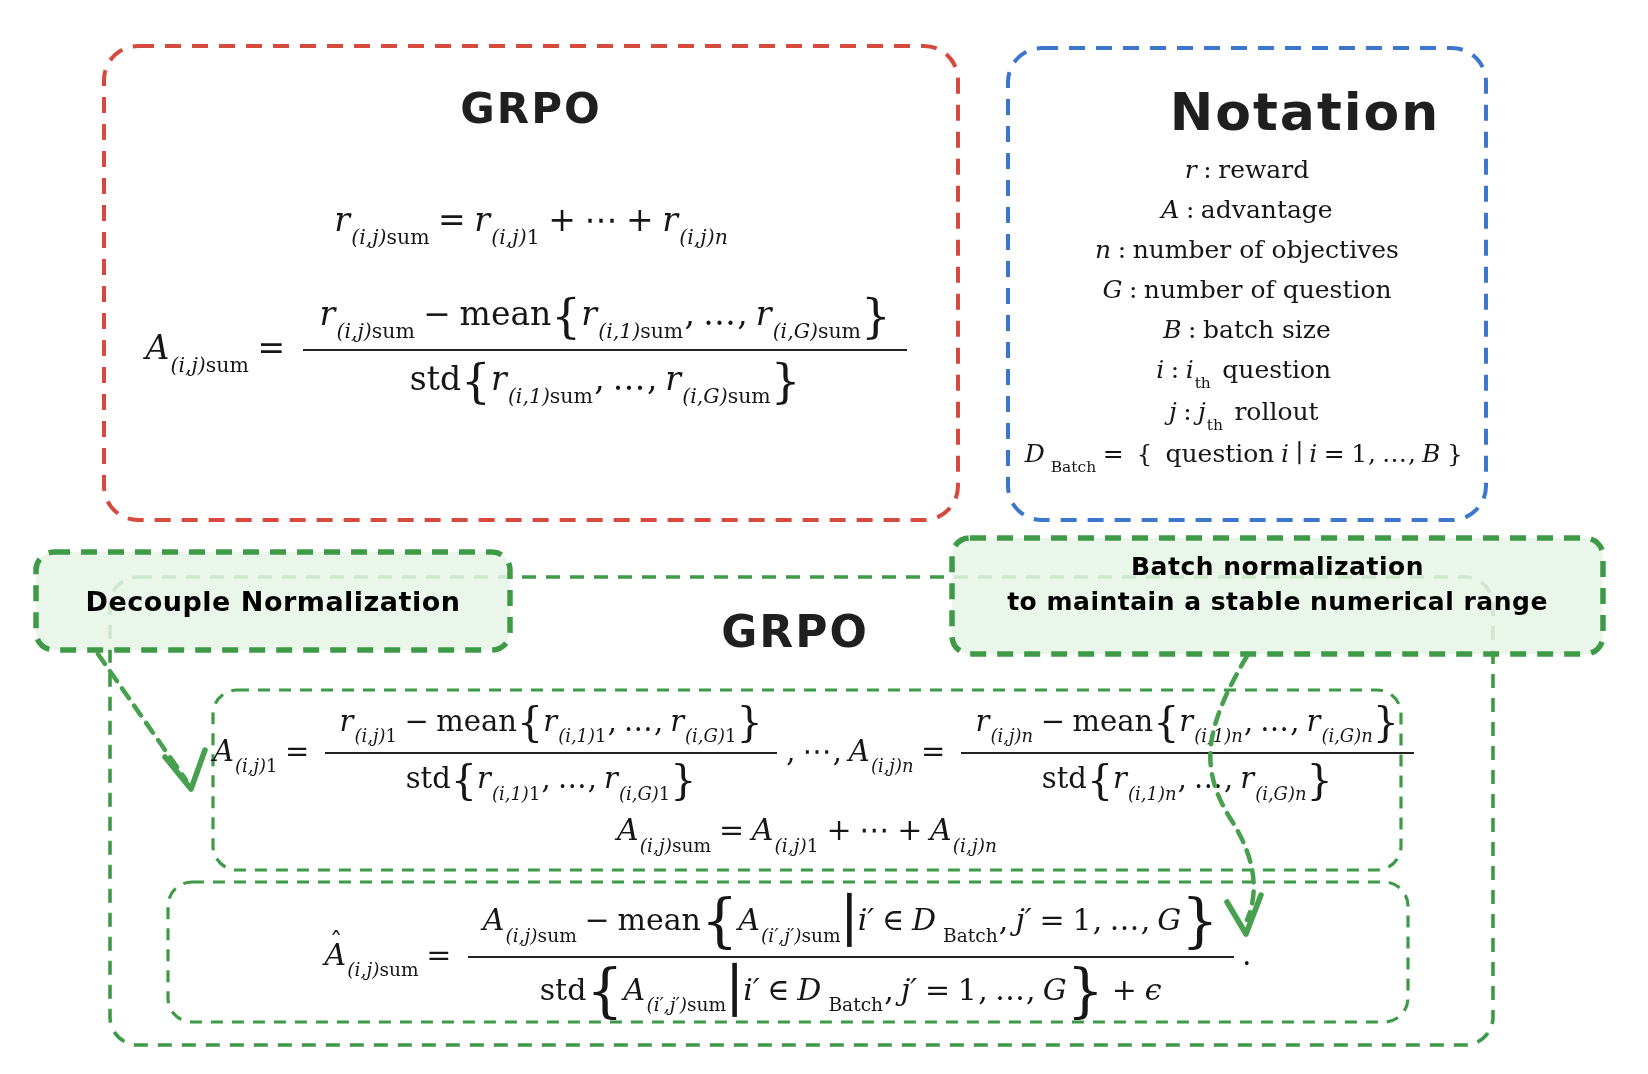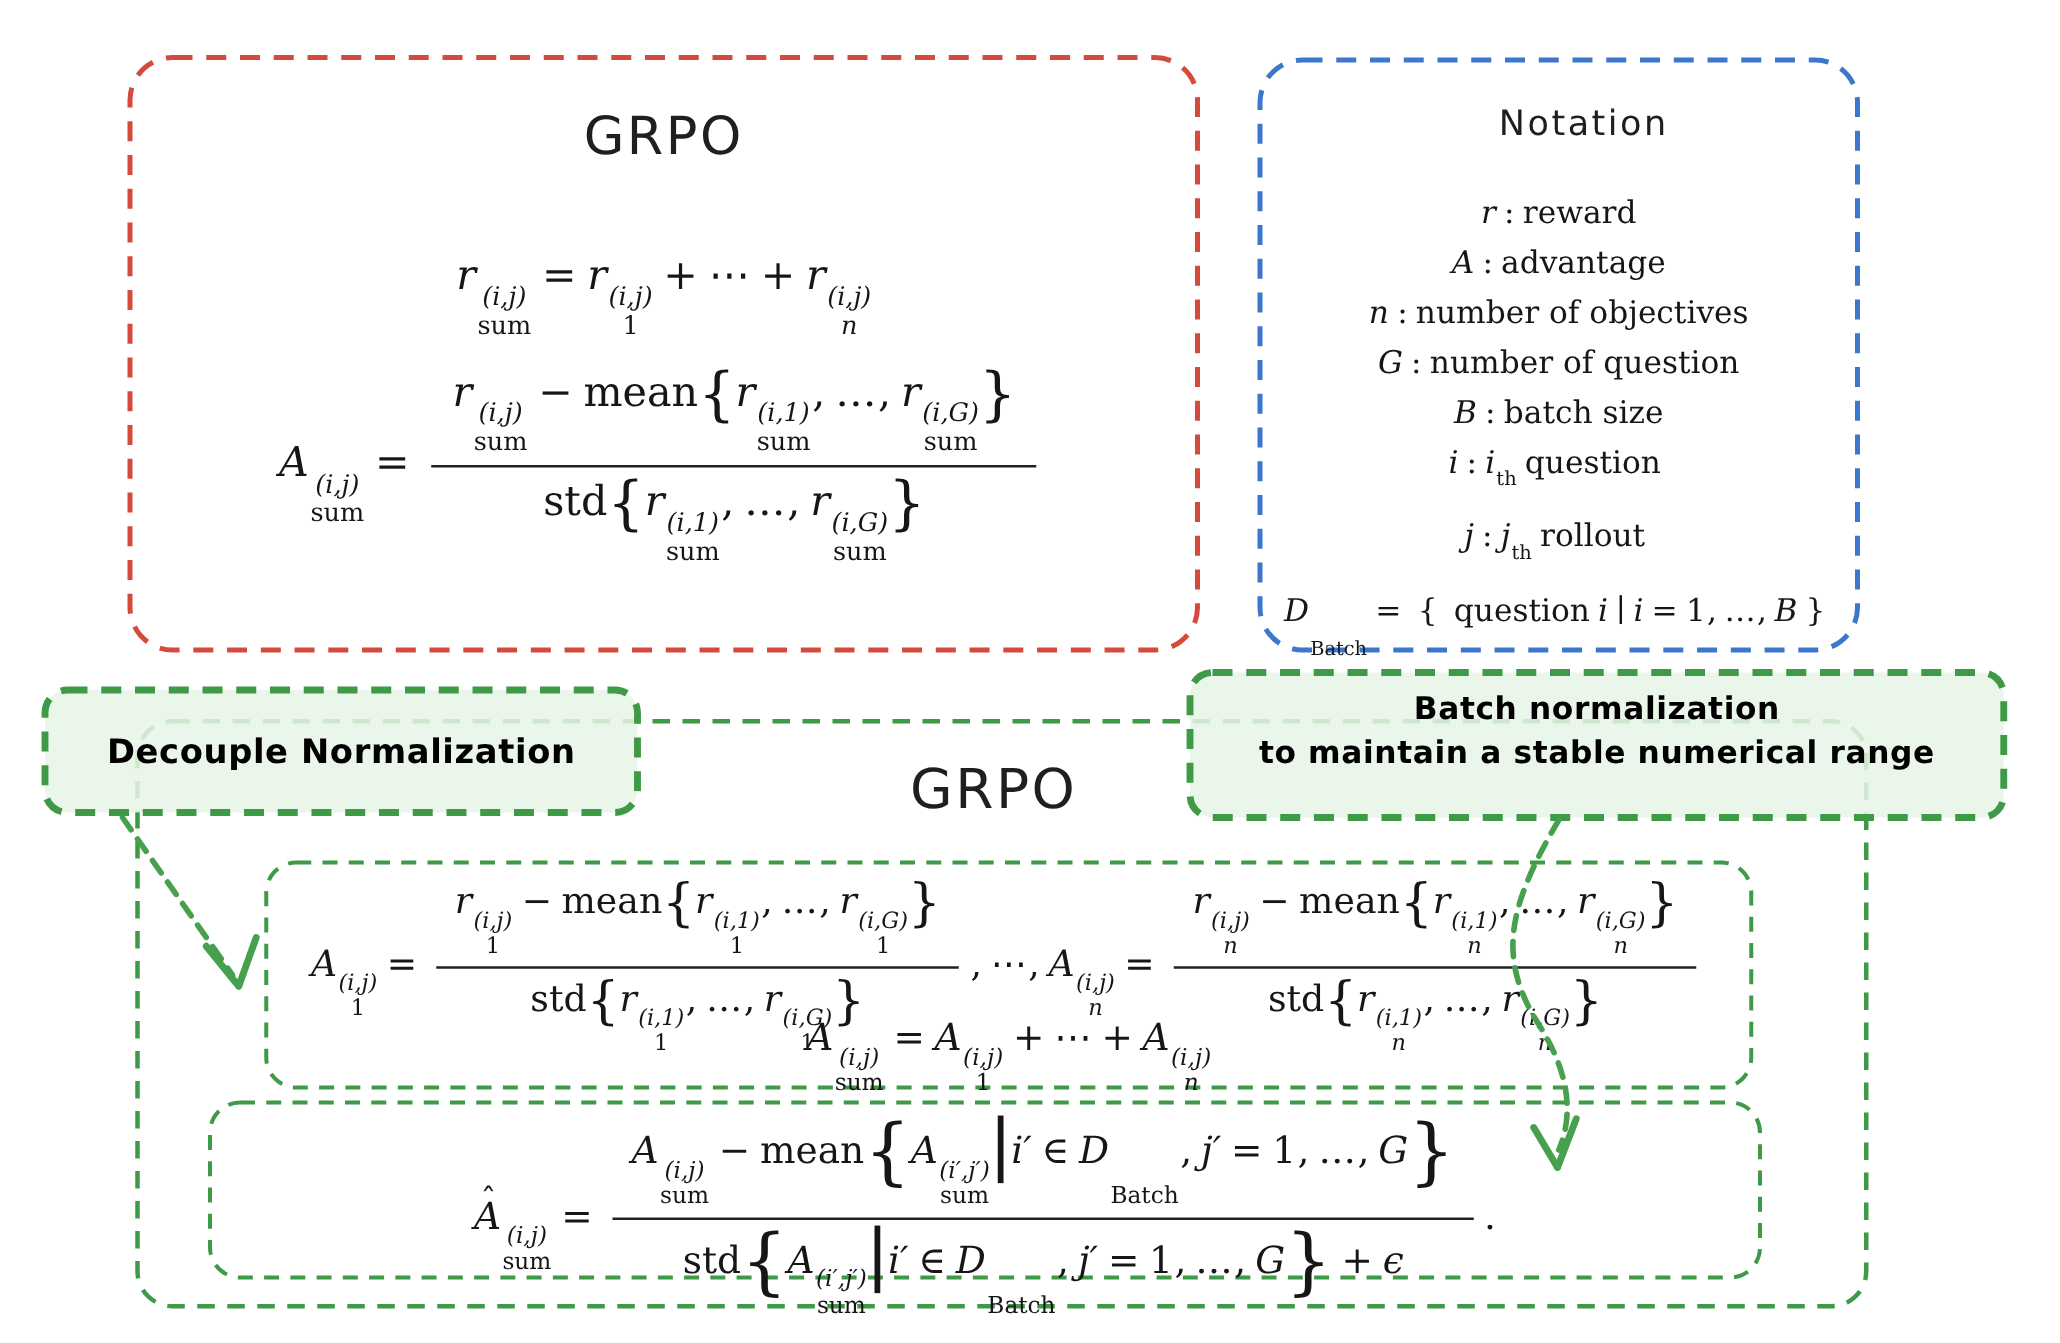--- a/index.html
+++ b/index.html
@@ -9,7 +9,7 @@
   #boxes-layer{z-index:1}
   #arrows-layer{z-index:3;pointer-events:none}
   .txt{position:absolute;z-index:2}
-  .title{font-weight:400;color:#1f1f1f;text-align:center;letter-spacing:2px}
+  .title{font-weight:700;color:#1f1f1f;text-align:center;letter-spacing:2px}
   .hand{color:#000000;text-align:center;font-weight:600;letter-spacing:0.5px}
   
   .math{text-align:center;white-space:nowrap;font-family:"DejaVu Serif","Liberation Serif",serif;color:#161616}

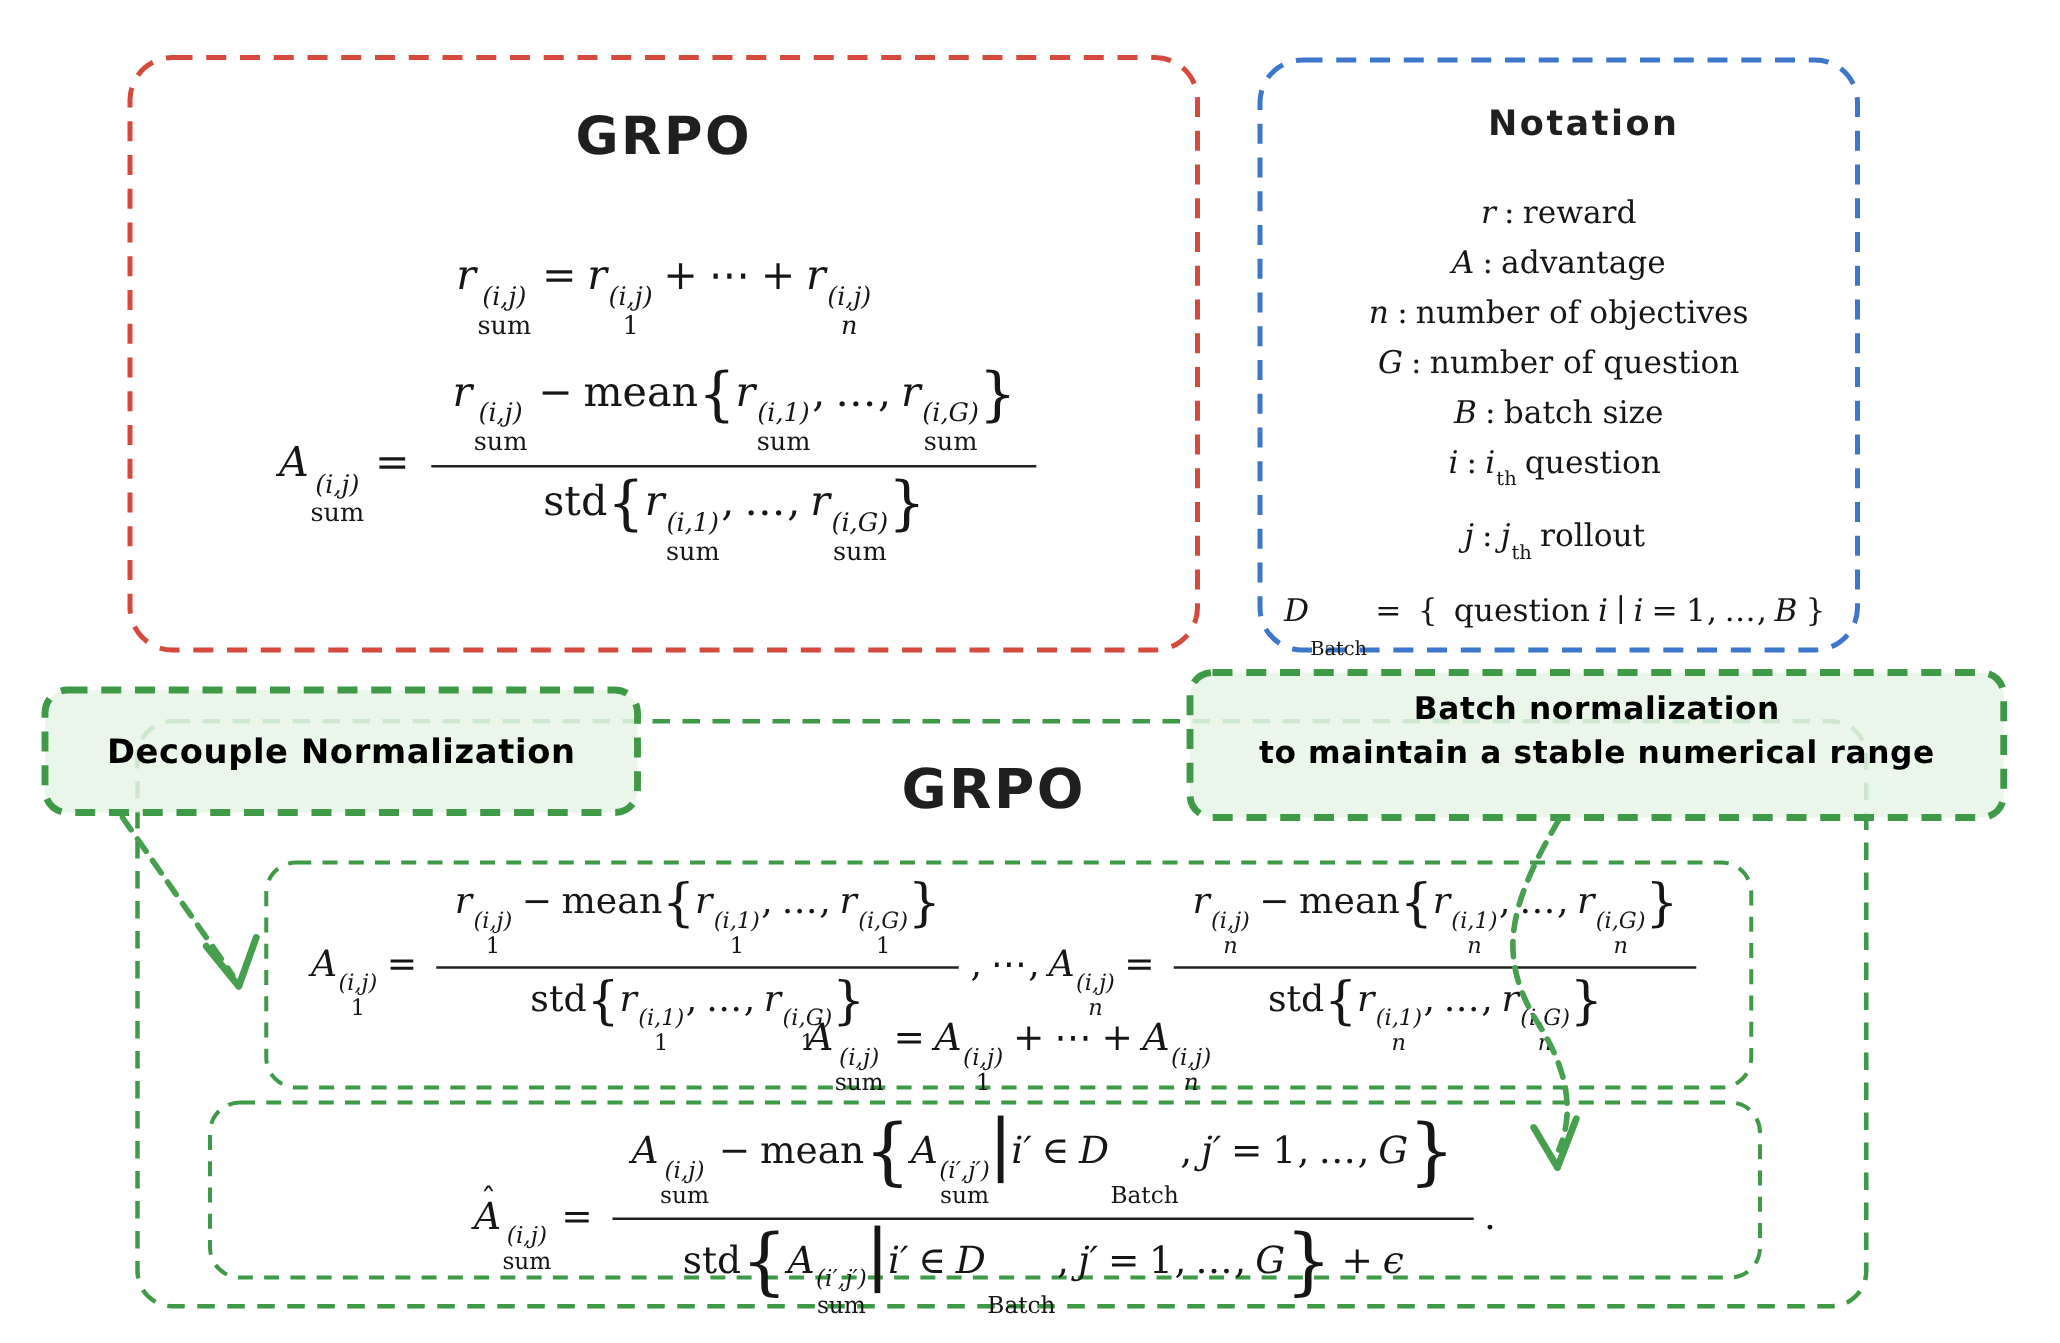--- a/index.html
+++ b/index.html
@@ -48,7 +48,7 @@
   </svg>
 
   <div class="txt title" style="left:104px;top:84px;width:854px;font-size:42px">GRPO</div>
-  <div class="txt title" style="left:1028px;top:82px;width:478px;font-size:28px">Notation</div>
+  <div class="txt title" style="left:1066px;top:82px;width:478px;font-size:52px">Notation</div>
   <div class="txt title" style="left:615px;top:606px;width:360px;font-size:44px">GRPO</div>
 
   <div class="txt hand" style="left:36px;top:586px;width:474px;font-size:27px">Decouple Normalization</div>

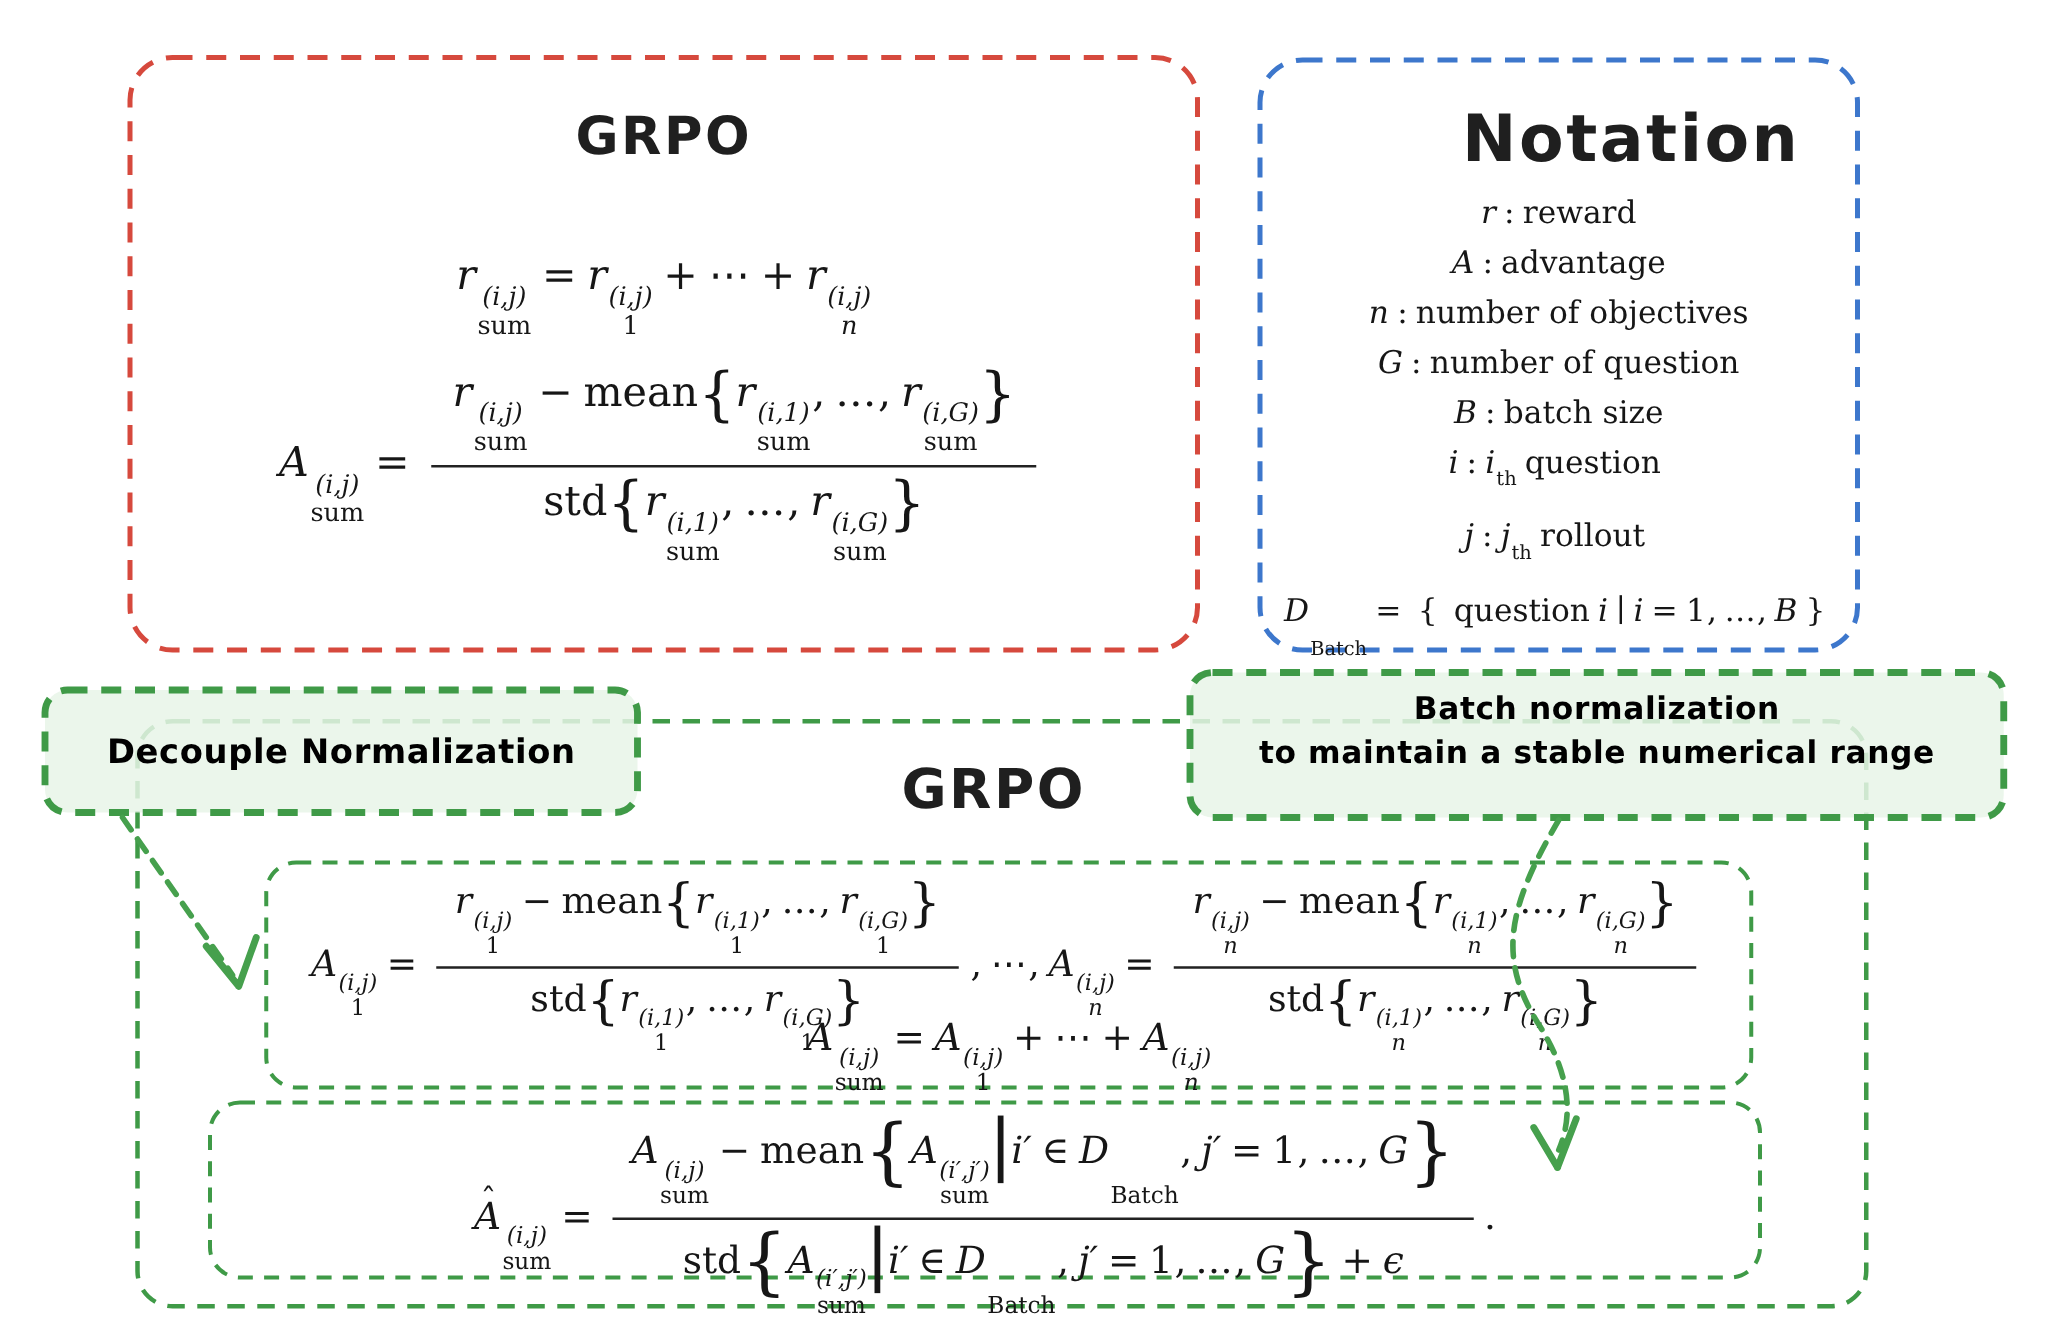--- a/index.html
+++ b/index.html
@@ -23,7 +23,7 @@
   .mfrac{display:inline-block;vertical-align:middle;text-align:center;margin:0 0.28em}
   .mnum{display:block;padding:0.08em 0.5em 0.2em;border-bottom:2.5px solid #222}
   .mden{display:block;padding:0.2em 0.5em 0.08em}
-  .mscripts{display:inline-flex;flex-direction:column;align-items:center;
+  .mscripts{display:inline-flex;flex-direction:row;align-items:flex-end;
             vertical-align:-0.62em;font-size:0.62em;line-height:1.12;margin-left:0.06em}
   .ms{display:block}
   .hatw{position:relative;display:inline-block}

